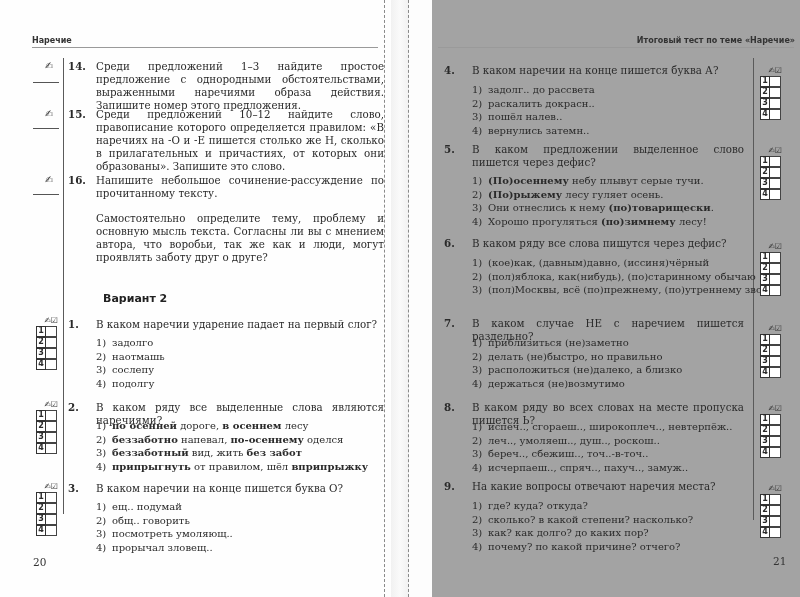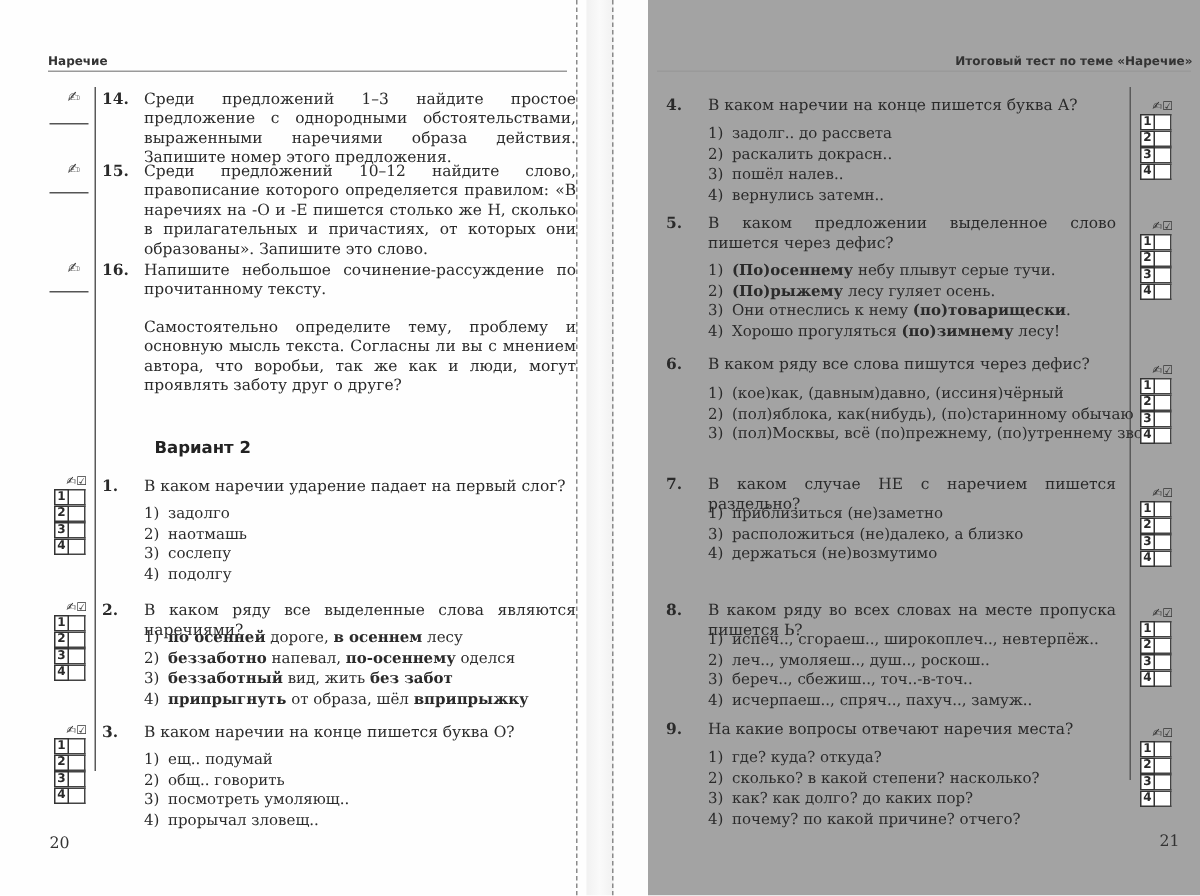--- a/index.html
+++ b/index.html
@@ -281,6 +281,7 @@
       <div class="text">В каком случае НЕ с наречием пишется раздельно?</div>
       <div class="options" style="top:19px;">
         <div class="opt"><span class="onum">1)</span><span>приблизиться (не)заметно</span></div>
+        <div class="opt"><span class="onum">2)</span><span>делать (не)быстро, но правильно</span></div>
         <div class="opt"><span class="onum">3)</span><span>расположиться (не)далеко, а близко</span></div>
         <div class="opt"><span class="onum">4)</span><span>держаться (не)возмутимо</span></div>
       </div>

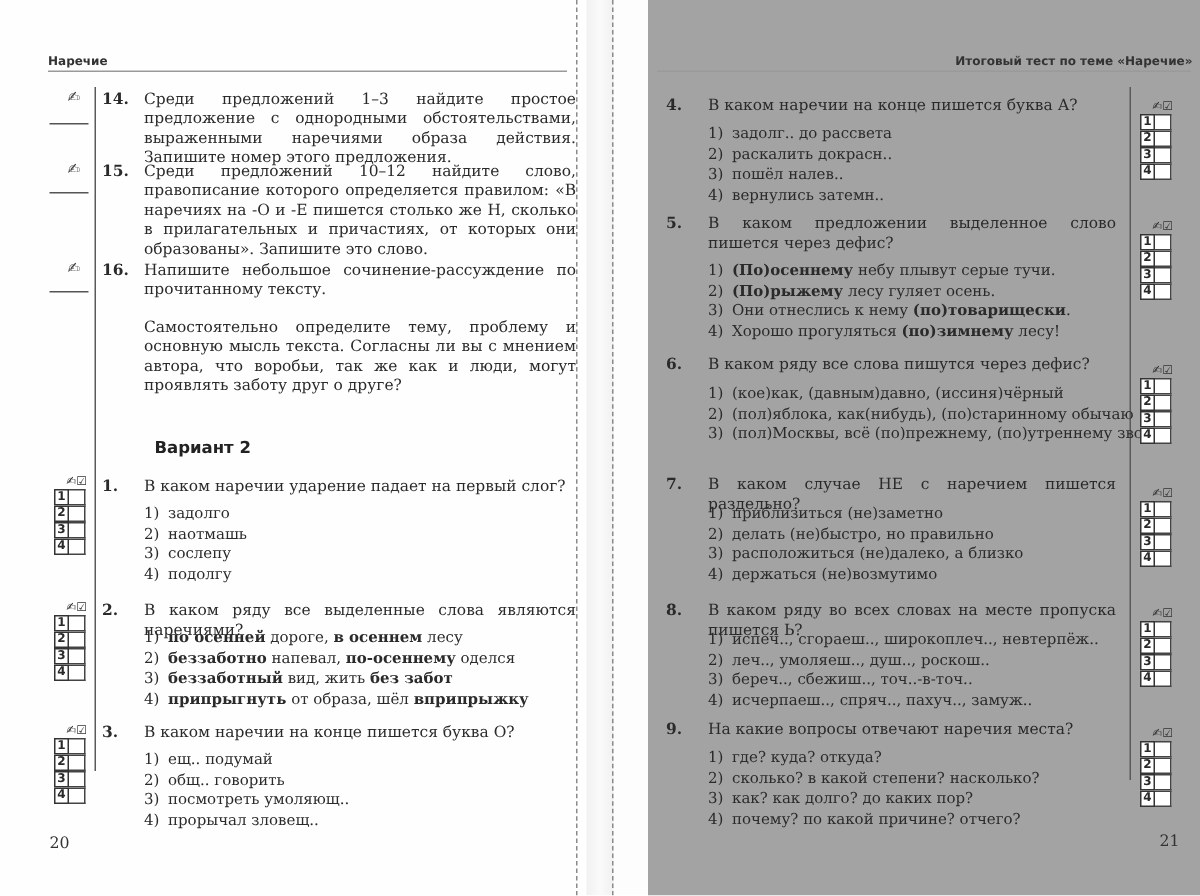--- a/index.html
+++ b/index.html
@@ -141,7 +141,7 @@
         <div class="opt"><span class="onum">1)</span><b>по осенней</b><span> дороге, </span><b>в осеннем</b><span> лесу</span></div>
         <div class="opt"><span class="onum">2)</span><b>беззаботно</b><span> напевал, </span><b>по-осеннему</b><span> оделся</span></div>
         <div class="opt"><span class="onum">3)</span><b>беззаботный</b><span> вид, жить </span><b>без забот</b></div>
-        <div class="opt"><span class="onum">4)</span><b>припрыгнуть</b><span> от образа, шёл </span><b>вприпрыжку</b></div>
+        <div class="opt"><span class="onum">4)</span><b>припрыгнуть</b><span> от правилом, шёл </span><b>вприпрыжку</b></div>
       </div>
     </div>
 

